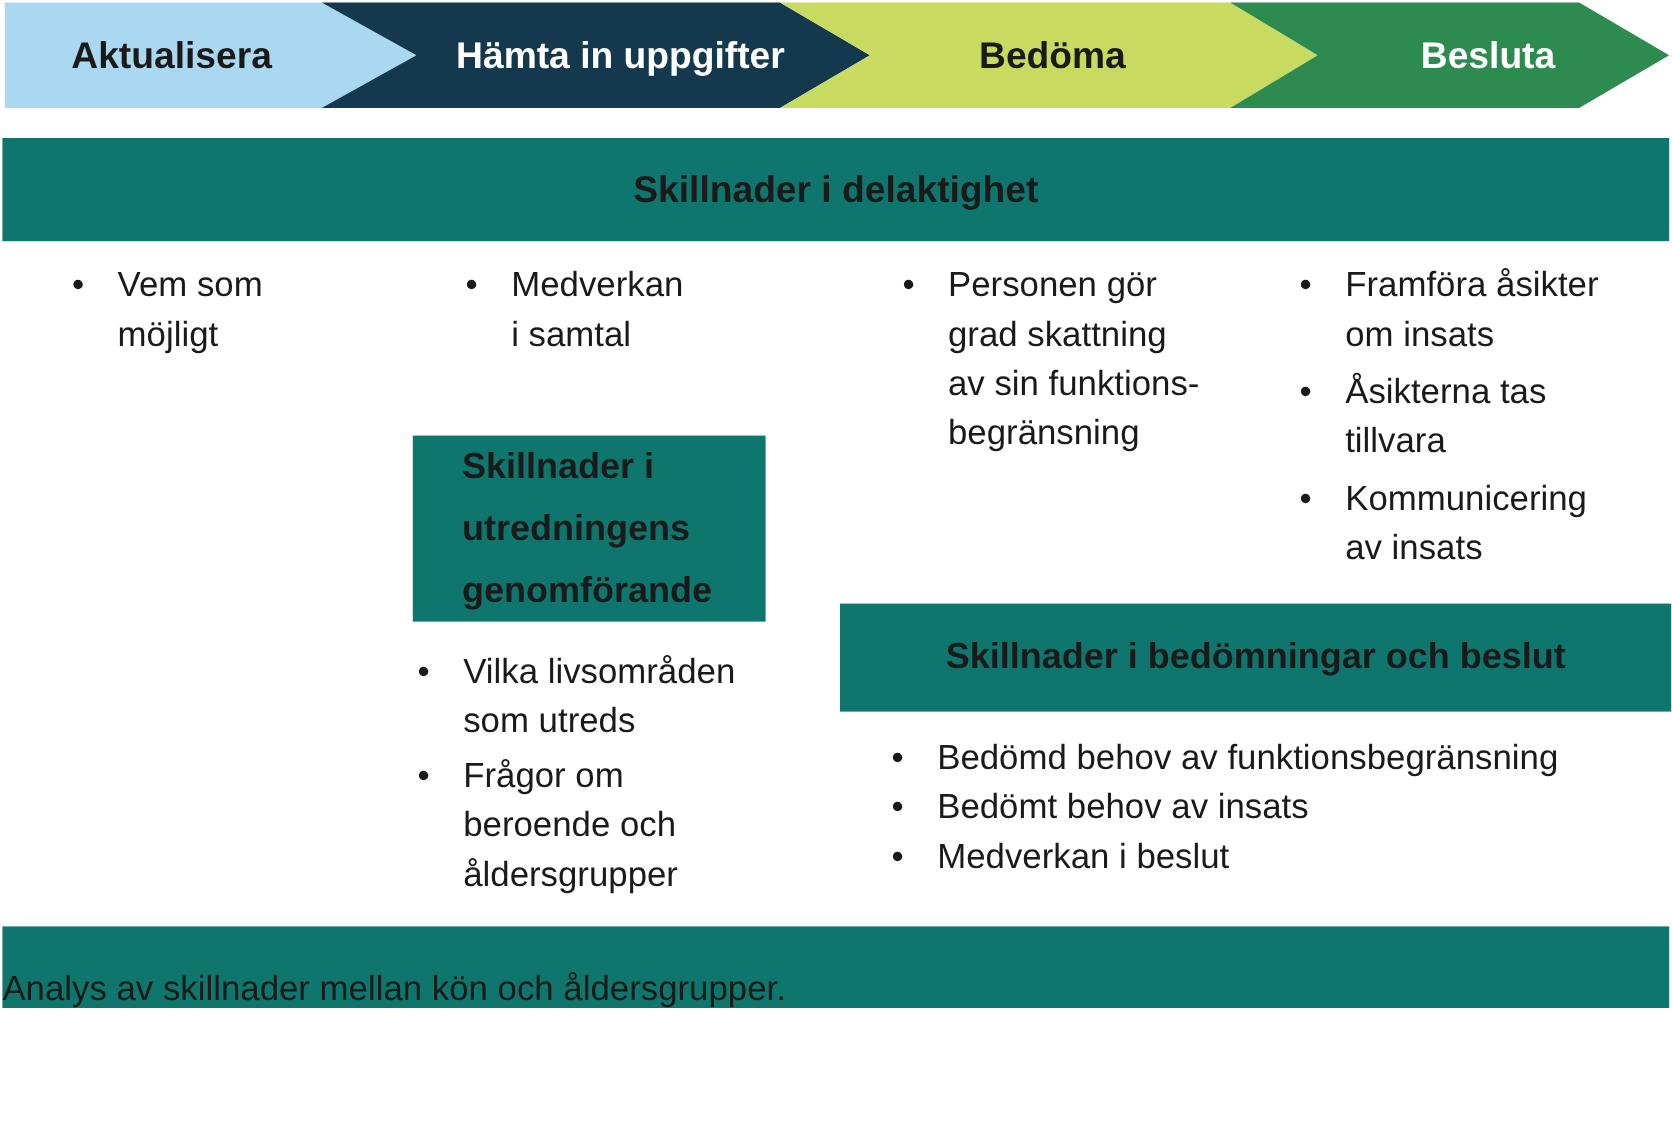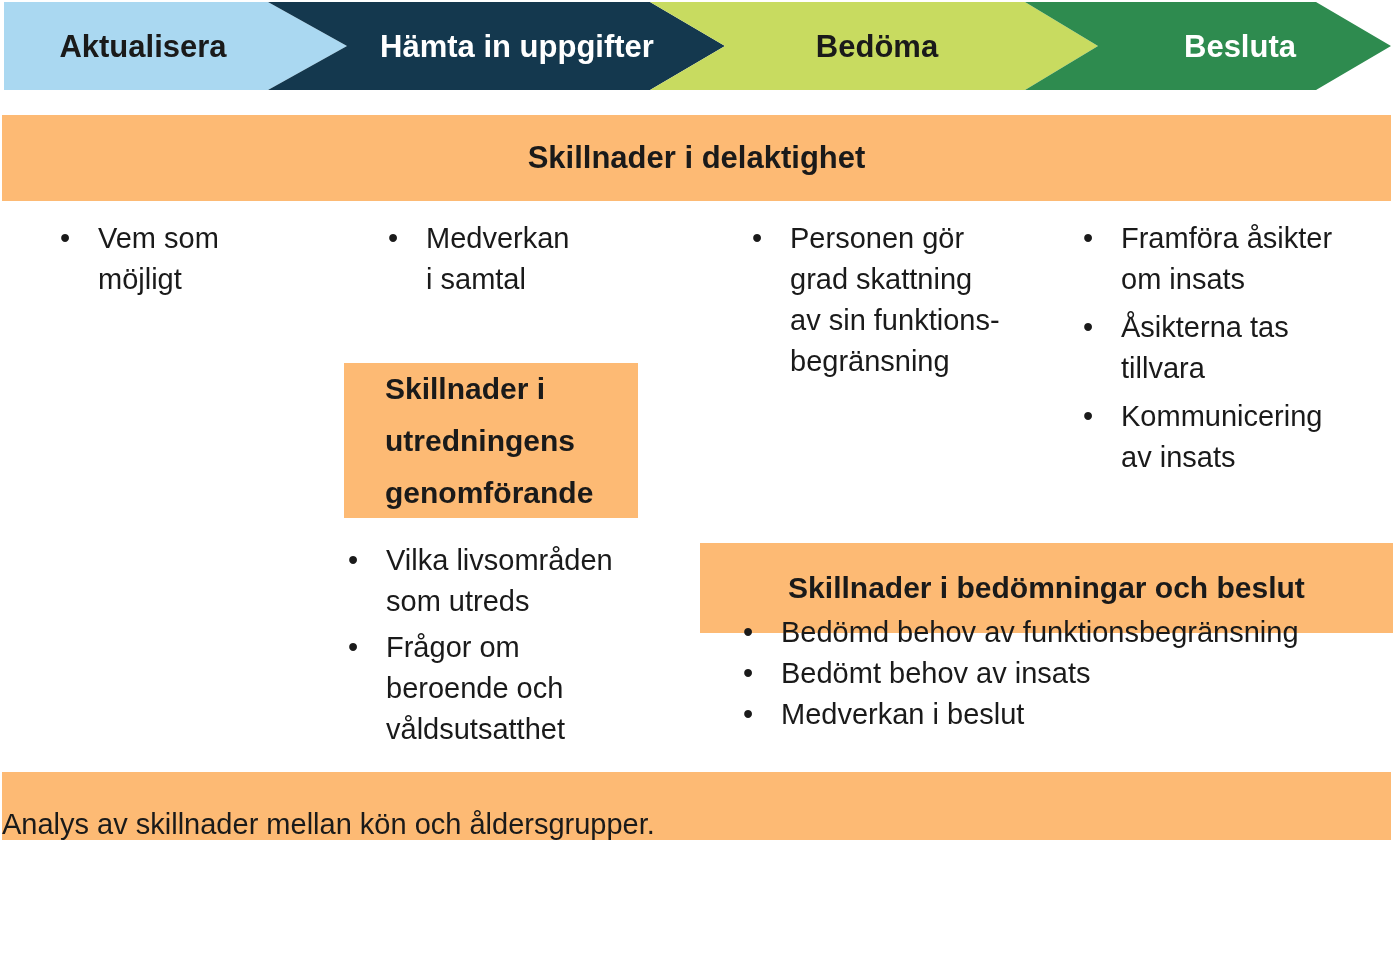--- a/index.html
+++ b/index.html
@@ -18,7 +18,7 @@
   }
   .banner {
     position:absolute;
-    background:#fdba74;
+    background:#0f766e;
   }
   .banner1 {
     left:2px; top:115px; width:1389px; height:86px;

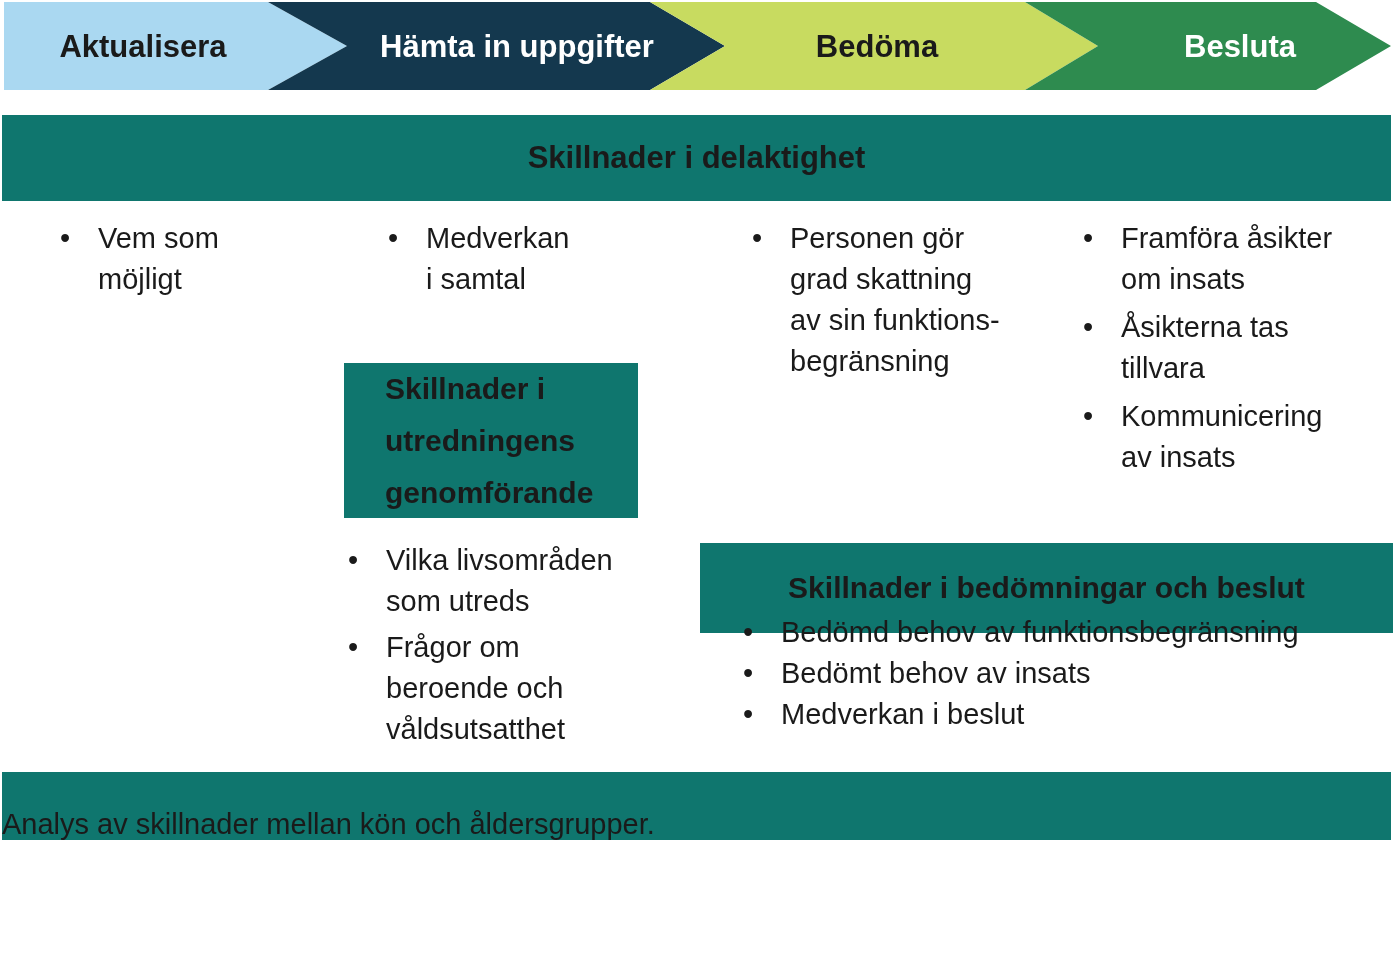--- a/index.html
+++ b/index.html
@@ -28,7 +28,7 @@
   .banner3 {
     left:700px; top:503px; width:693px; height:90px;
     display:flex; align-items:center; justify-content:center;
-    font-size:30px; font-weight:bold;margin-top:40px;
+    font-size:30px; font-weight:bold;
   }
   .box2 {
     left:344px; top:363px; width:294px; height:155px;

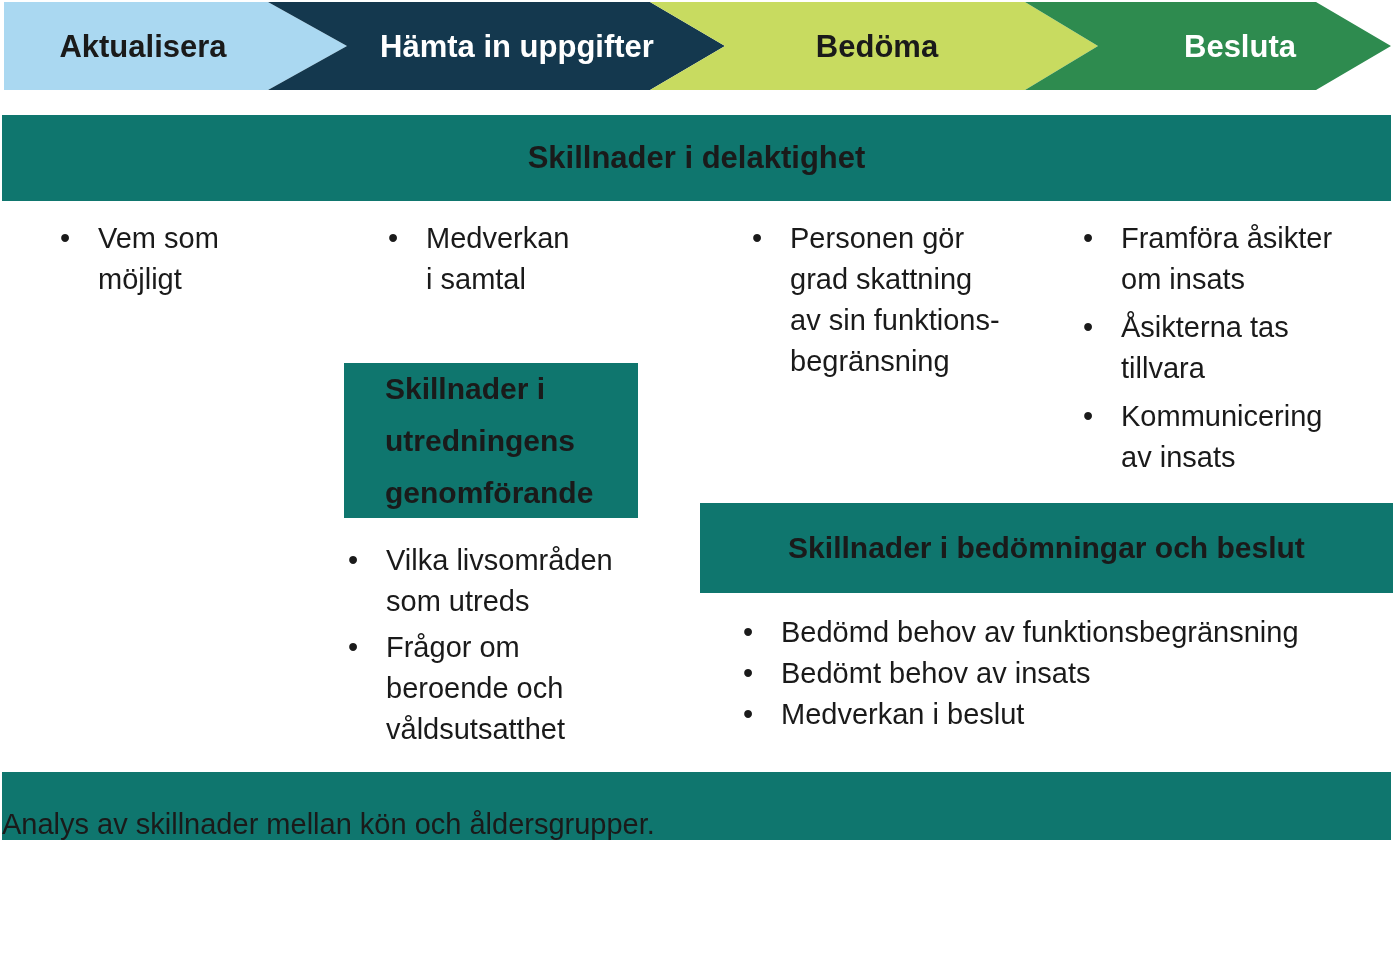--- a/index.html
+++ b/index.html
@@ -148,7 +148,7 @@
       <span class="dot">•</span>
       <span class="pre">Frågor om
 beroende och
-våldsutsatthet</span>
+åldersgrupper</span>
     </li>
   </ul>
 

